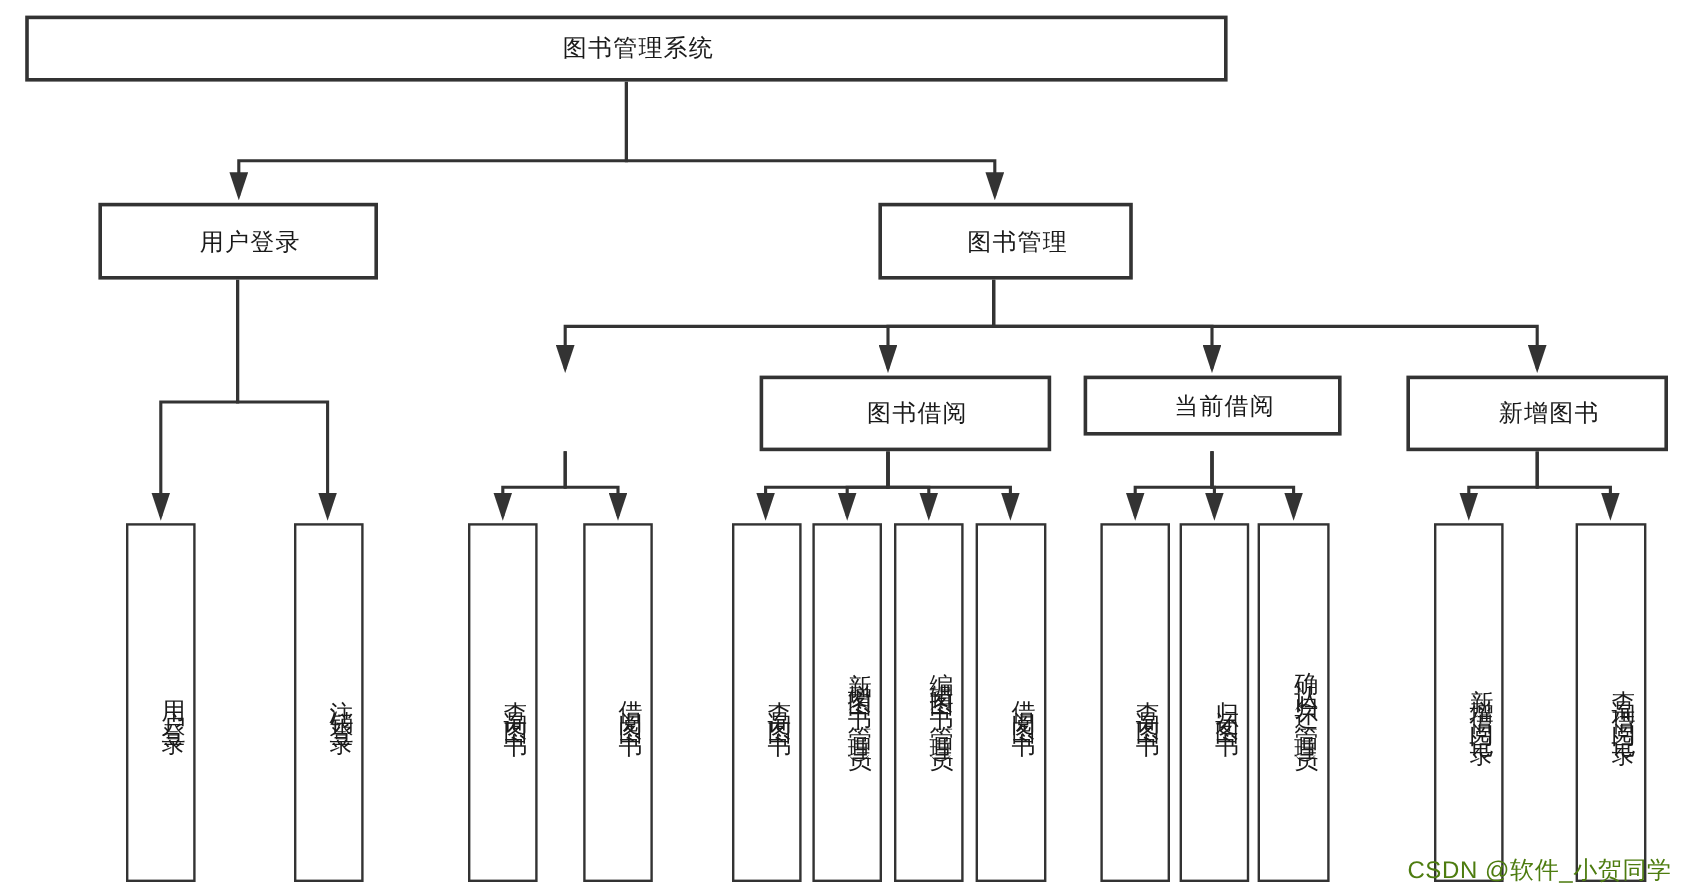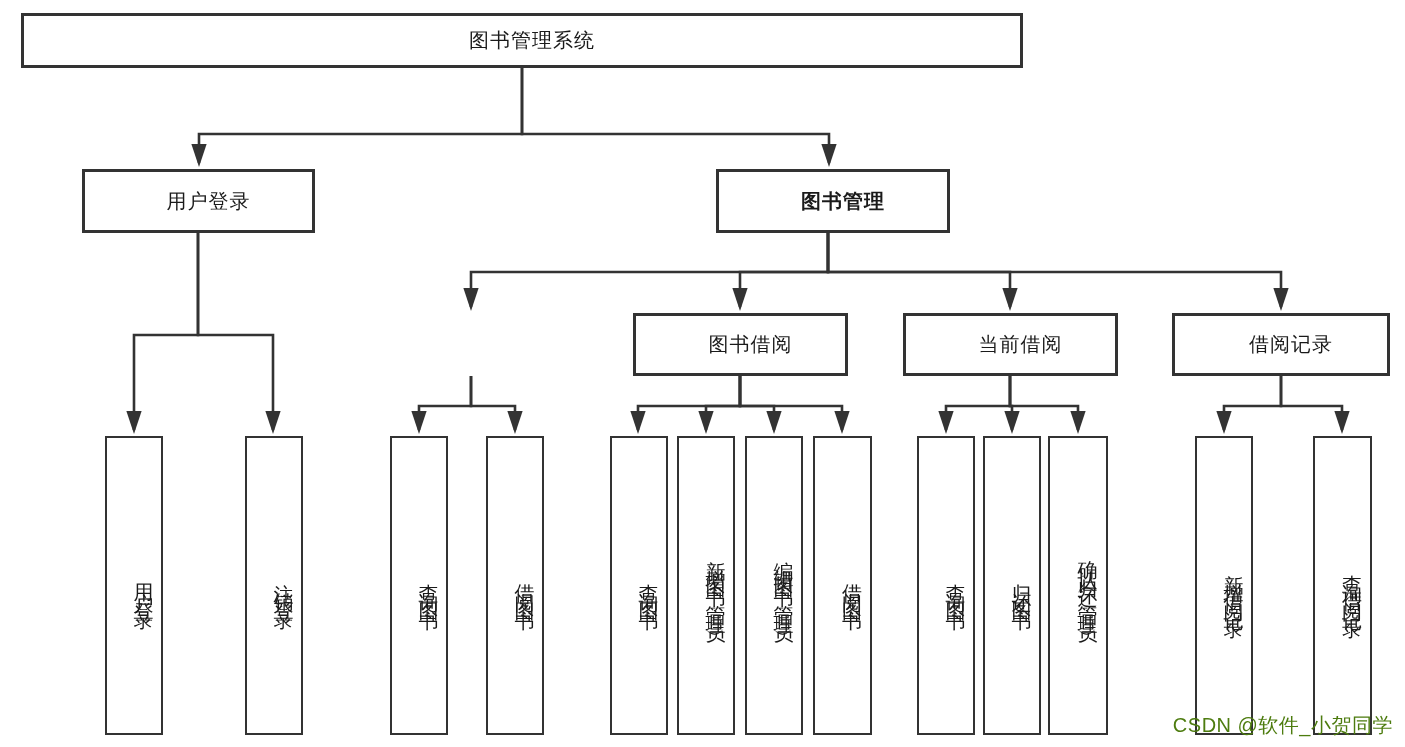--- a/index.html
+++ b/index.html
@@ -24,7 +24,7 @@
   
   .n-root           { left:21px;   top:13px;  width:1002px; height:55px; }
   .n-user-login     { left:82px;   top:169px; width:233px;  height:64px; }
-  .n-book-mgmt      { left:716px;  top:169px; width:234px;  height:64px;font-weight:bold; }
+  .n-book-mgmt      { left:732px;  top:169px; width:212px;  height:64px; }
   .n-new-book-rec   { left:363px;  top:313px; width:217px;  height:63px; }
   .n-book-borrow    { left:633px;  top:313px; width:215px;  height:63px; }
   .n-current-borrow { left:903px;  top:313px; width:215px;  height:63px; }

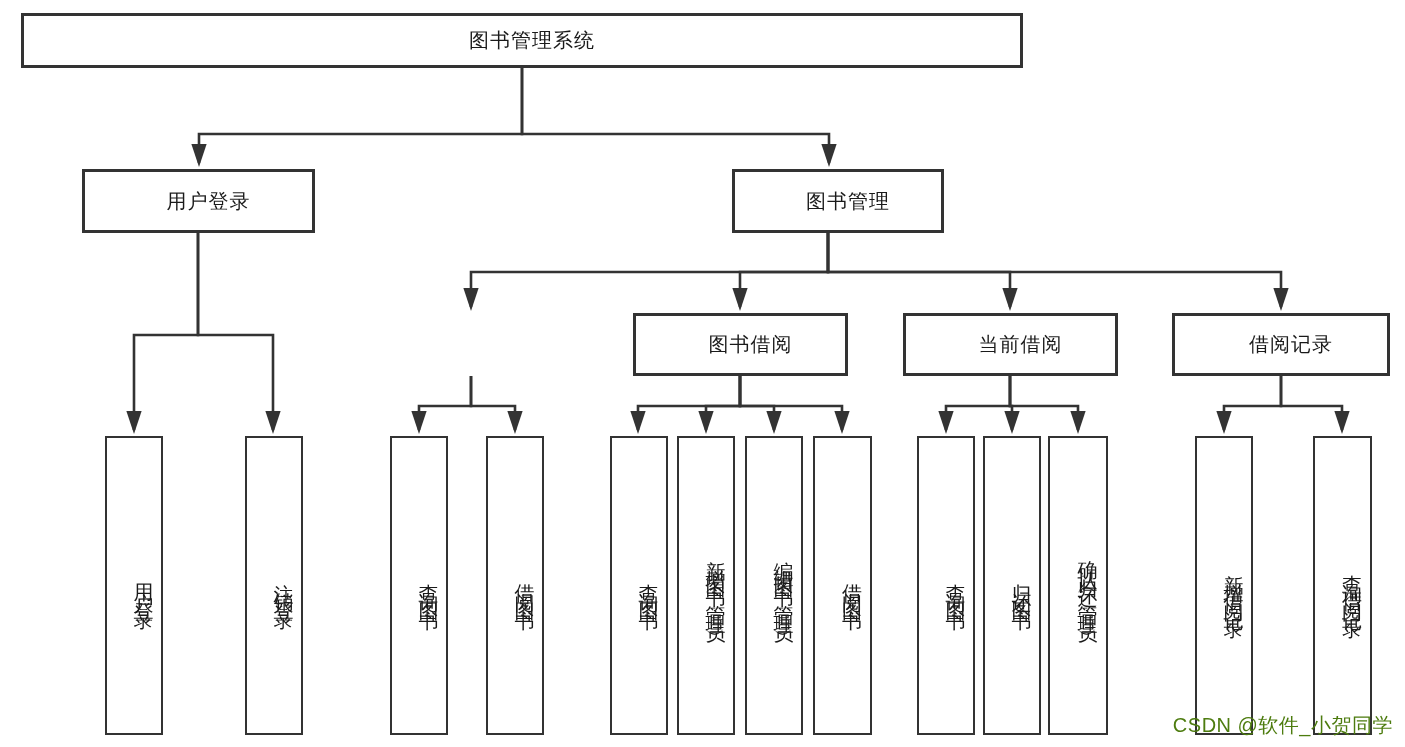--- a/index.html
+++ b/index.html
@@ -26,7 +26,7 @@
   .n-user-login     { left:82px;   top:169px; width:233px;  height:64px; }
   .n-book-mgmt      { left:732px;  top:169px; width:212px;  height:64px; }
   .n-new-book-rec   { left:363px;  top:313px; width:217px;  height:63px; }
-  .n-book-borrow    { left:633px;  top:313px; width:215px;  height:63px; }
+  .n-book-borrow    { left:633px;  top:313px; width:243px;  height:63px; }
   .n-current-borrow { left:903px;  top:313px; width:215px;  height:63px; }
   .n-borrow-records { left:1172px; top:313px; width:218px;  height:63px; }
   

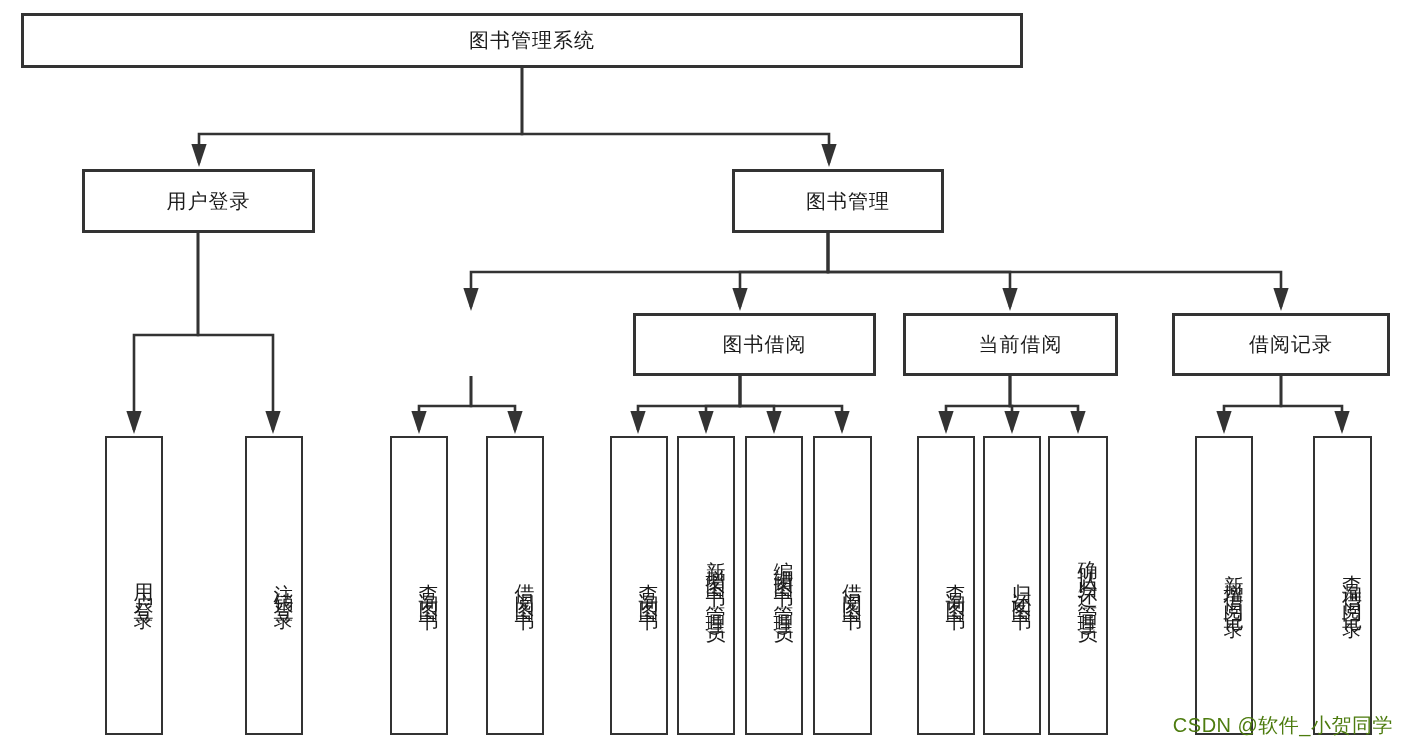--- a/index.html
+++ b/index.html
@@ -27,7 +27,7 @@
   .n-book-mgmt      { left:732px;  top:169px; width:212px;  height:64px; }
   .n-new-book-rec   { left:363px;  top:313px; width:217px;  height:63px; }
   .n-book-borrow    { left:633px;  top:313px; width:243px;  height:63px; }
-  .n-current-borrow { left:903px;  top:313px; width:215px;  height:63px; }
+  .n-current-borrow { left:903px;  top:313px; width:215px;  height:50px; }
   .n-borrow-records { left:1172px; top:313px; width:218px;  height:63px; }
   
   .v1  { left:105px;  top:436px; width:58px; height:299px; }

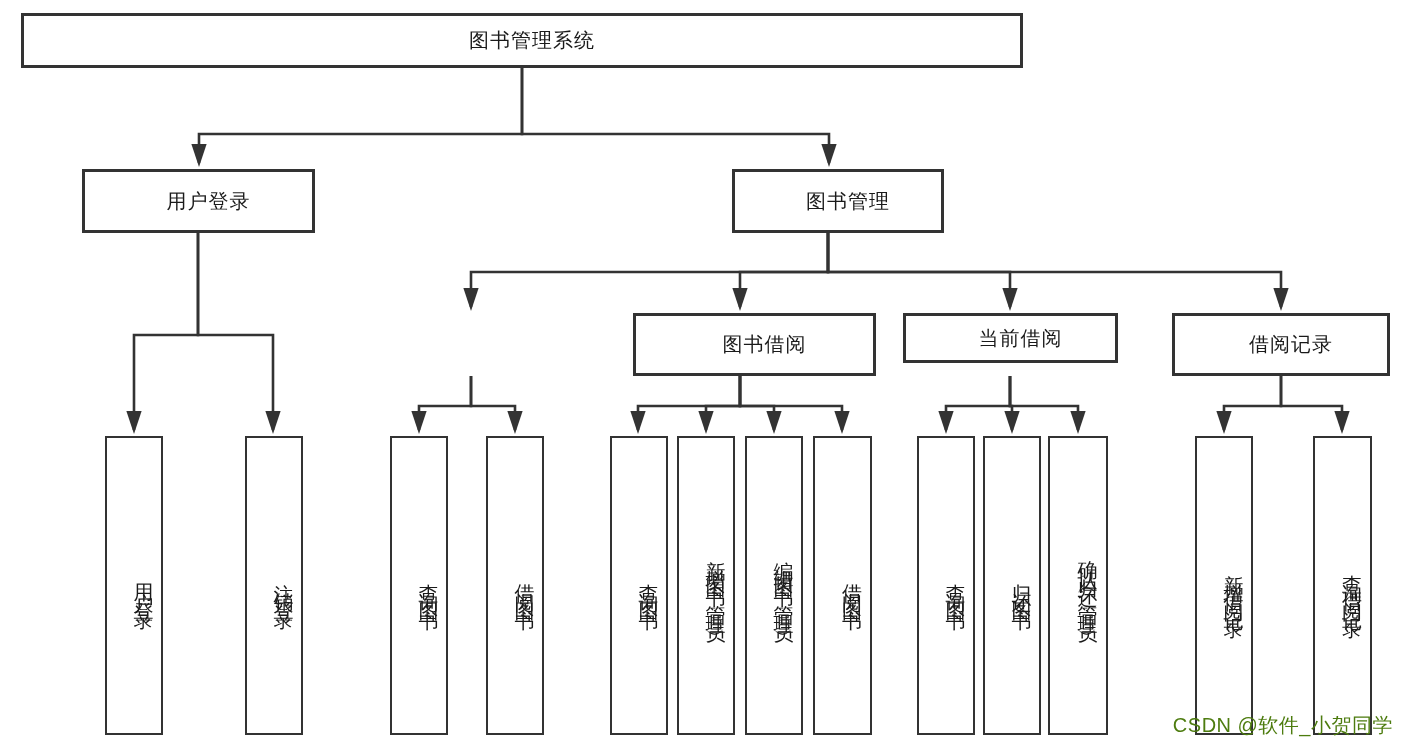--- a/index.html
+++ b/index.html
@@ -106,7 +106,7 @@
     <span>当前借阅</span>
   </div>
   <div class="box hbox n-borrow-records">
-    <span>借阅记录</span>
+    <span>新增图书</span>
   </div>
 
   <div class="box vbox v1">

